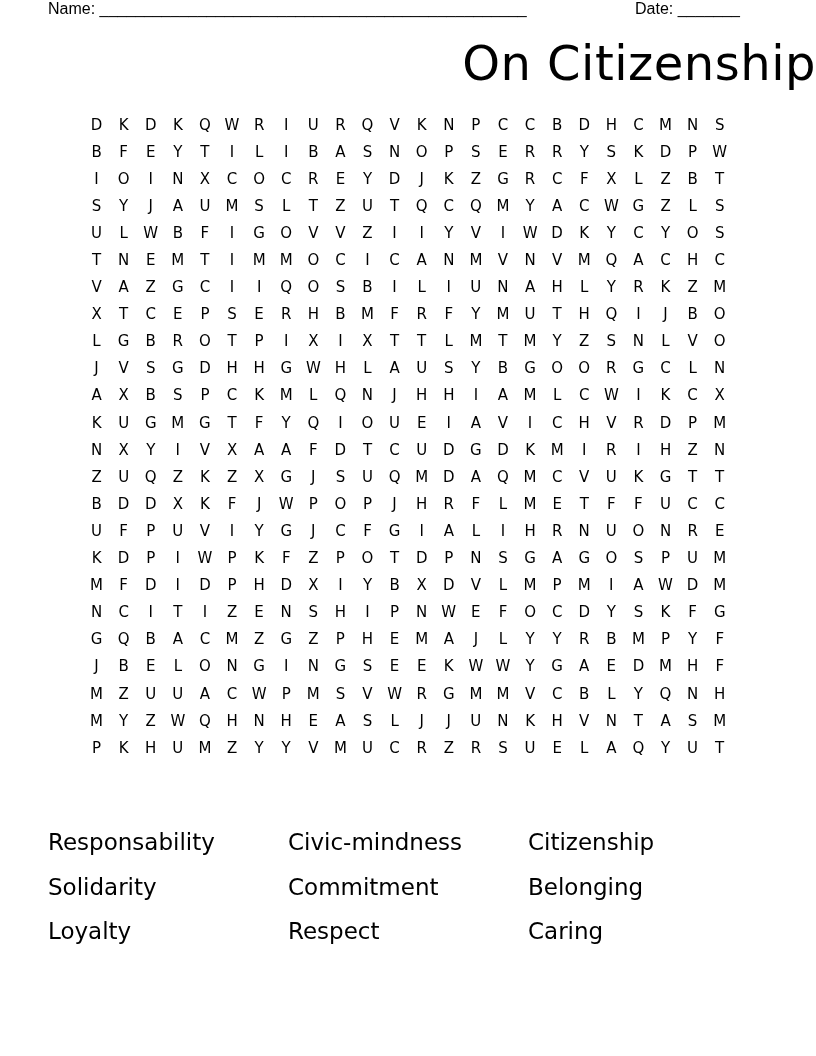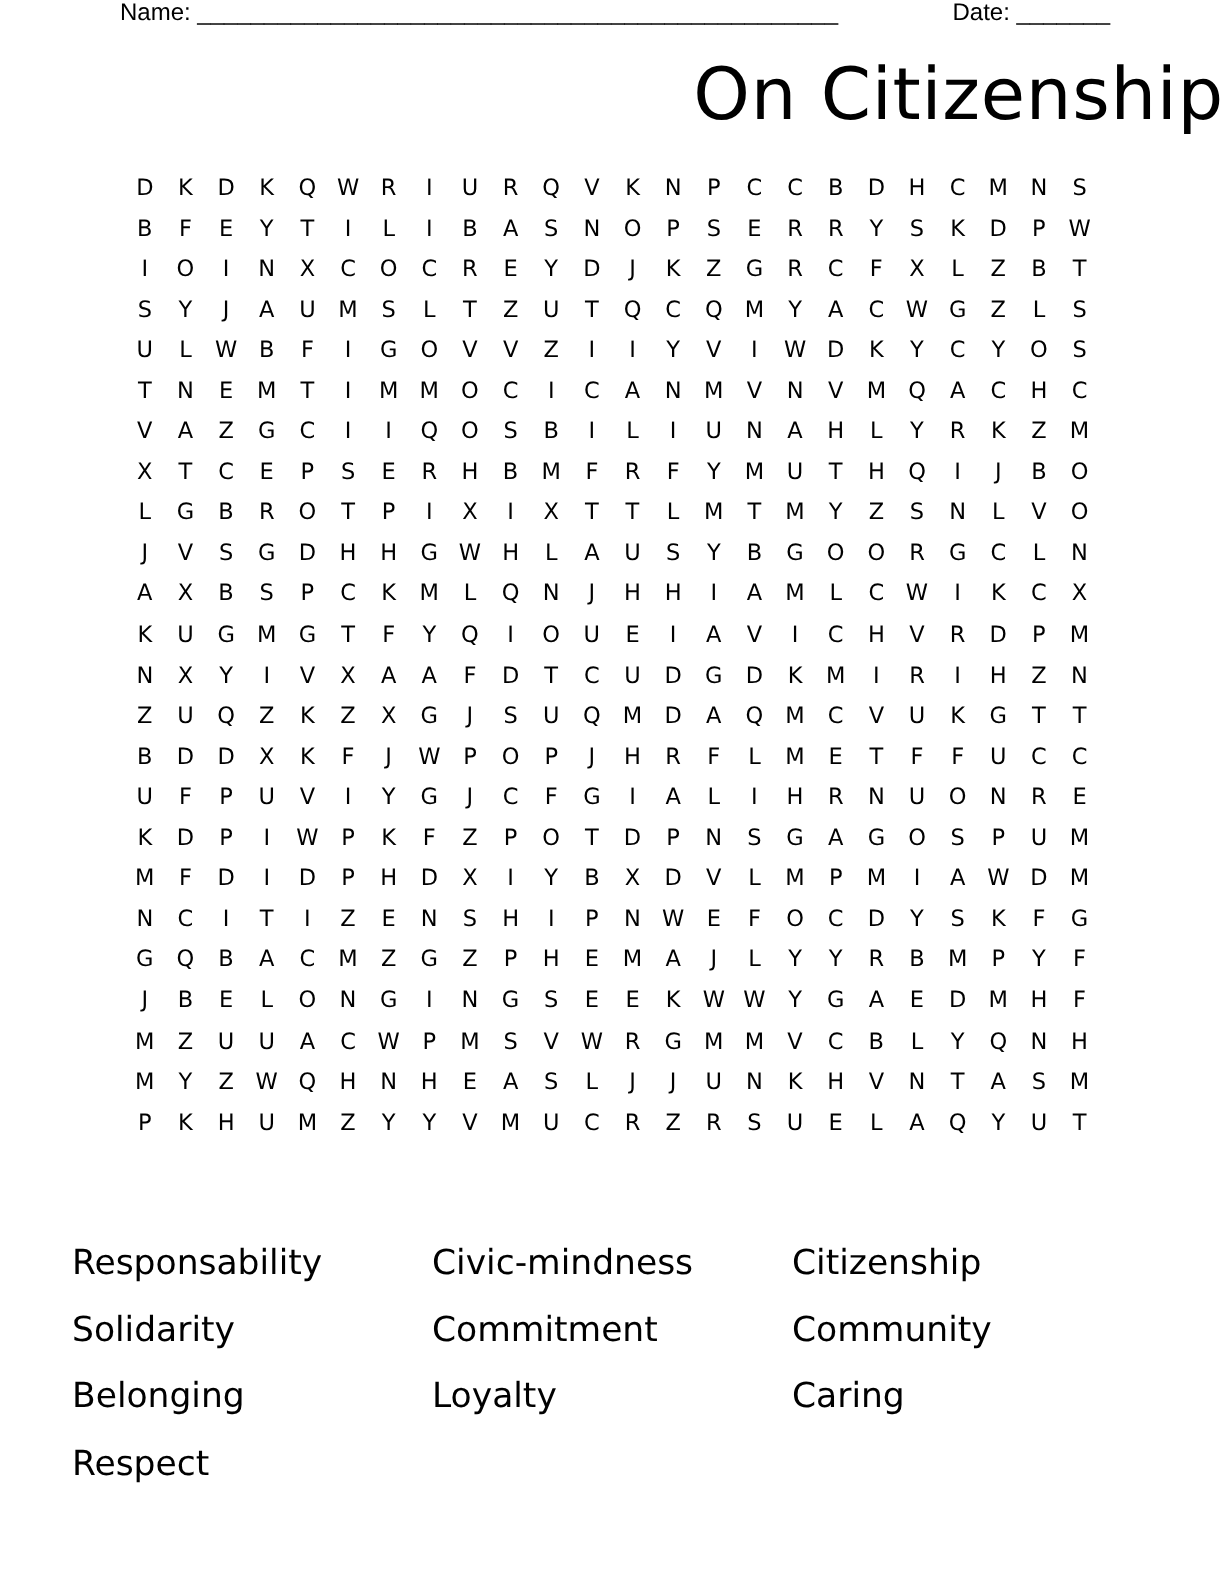--- a/index.html
+++ b/index.html
@@ -9,7 +9,7 @@
       font-family: "Liberation Sans", sans-serif; font-size: 16px; line-height: 18px;
       display: flex; justify-content: space-between;
     }
-    .header-line .field { white-space: pre; margin-left: 32px; }
+    .header-line .field { white-space: pre; }
     .title {
       position: absolute; top: 32px; left: 0; width: 816px; text-align: right;
       font-family: "DejaVu Sans", sans-serif; font-size: 48px; font-weight: 500;

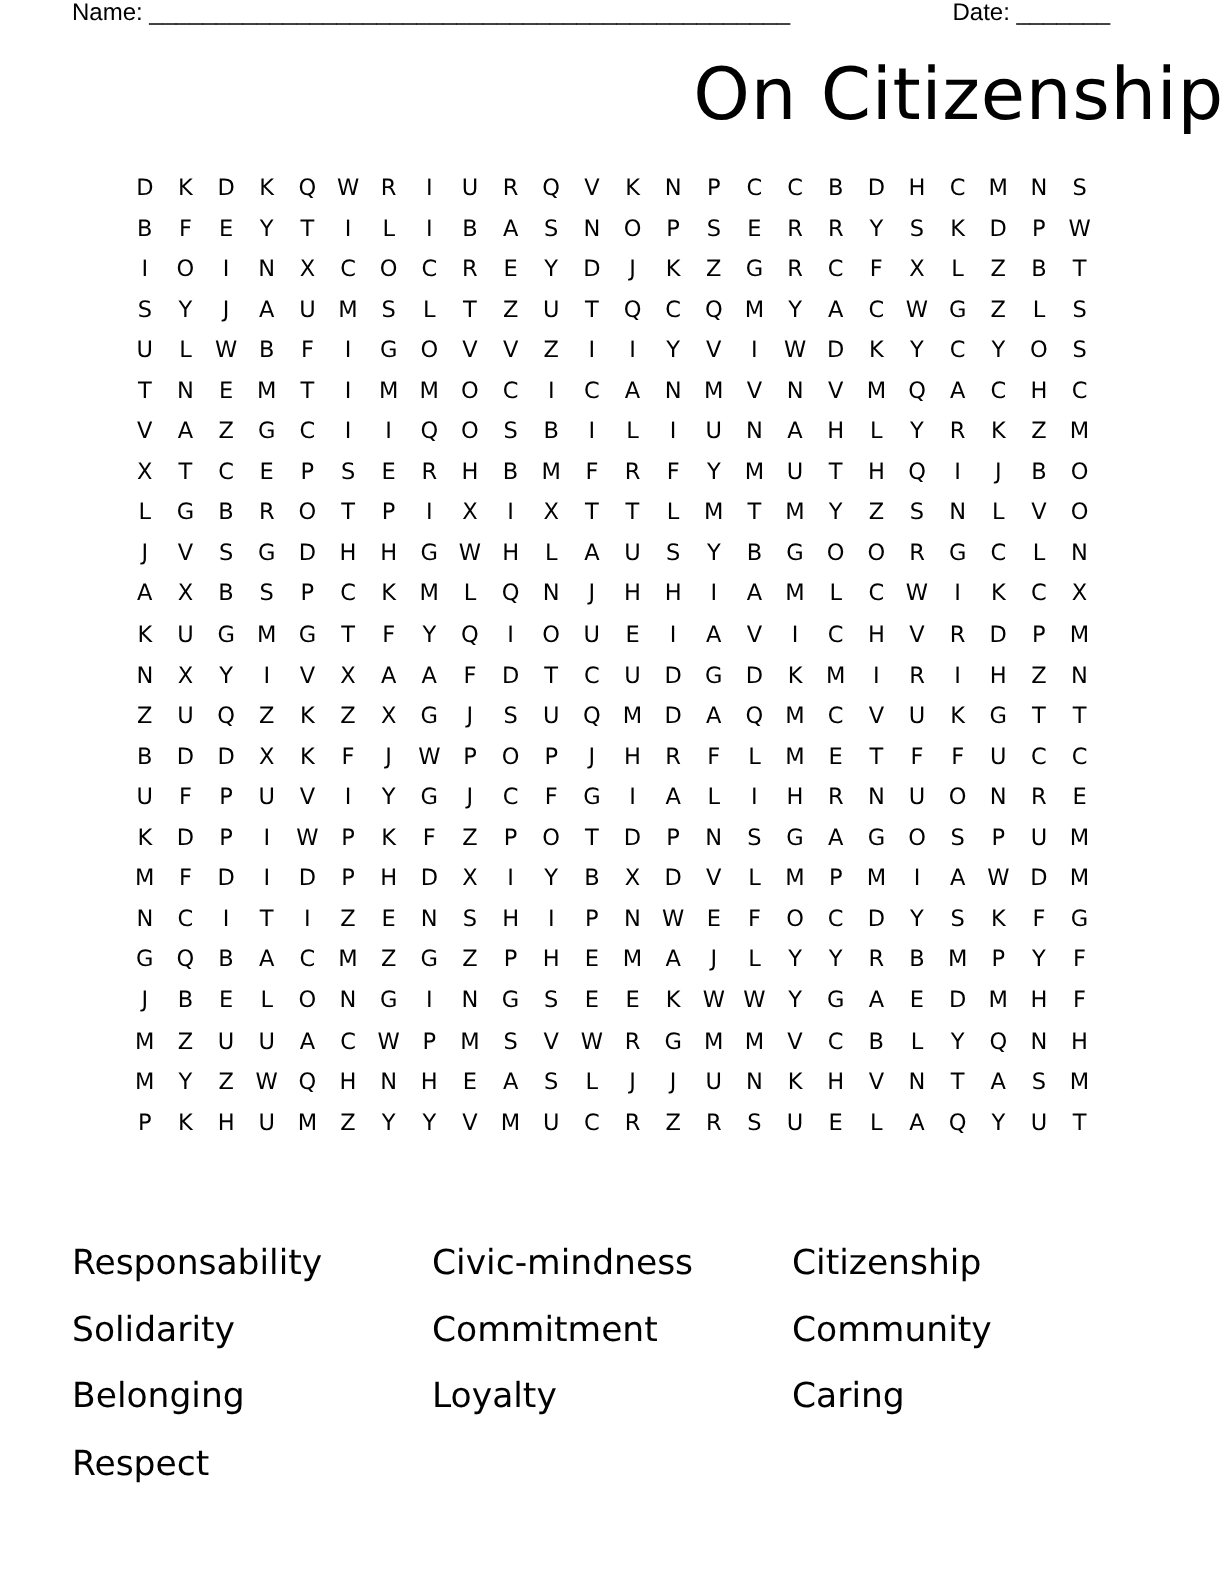--- a/index.html
+++ b/index.html
@@ -628,7 +628,6 @@
     <div class="word">Citizenship</div>
     <div class="word">Solidarity</div>
     <div class="word">Commitment</div>
-    <div class="word">Community</div>
     <div class="word">Belonging</div>
     <div class="word">Loyalty</div>
     <div class="word">Caring</div>

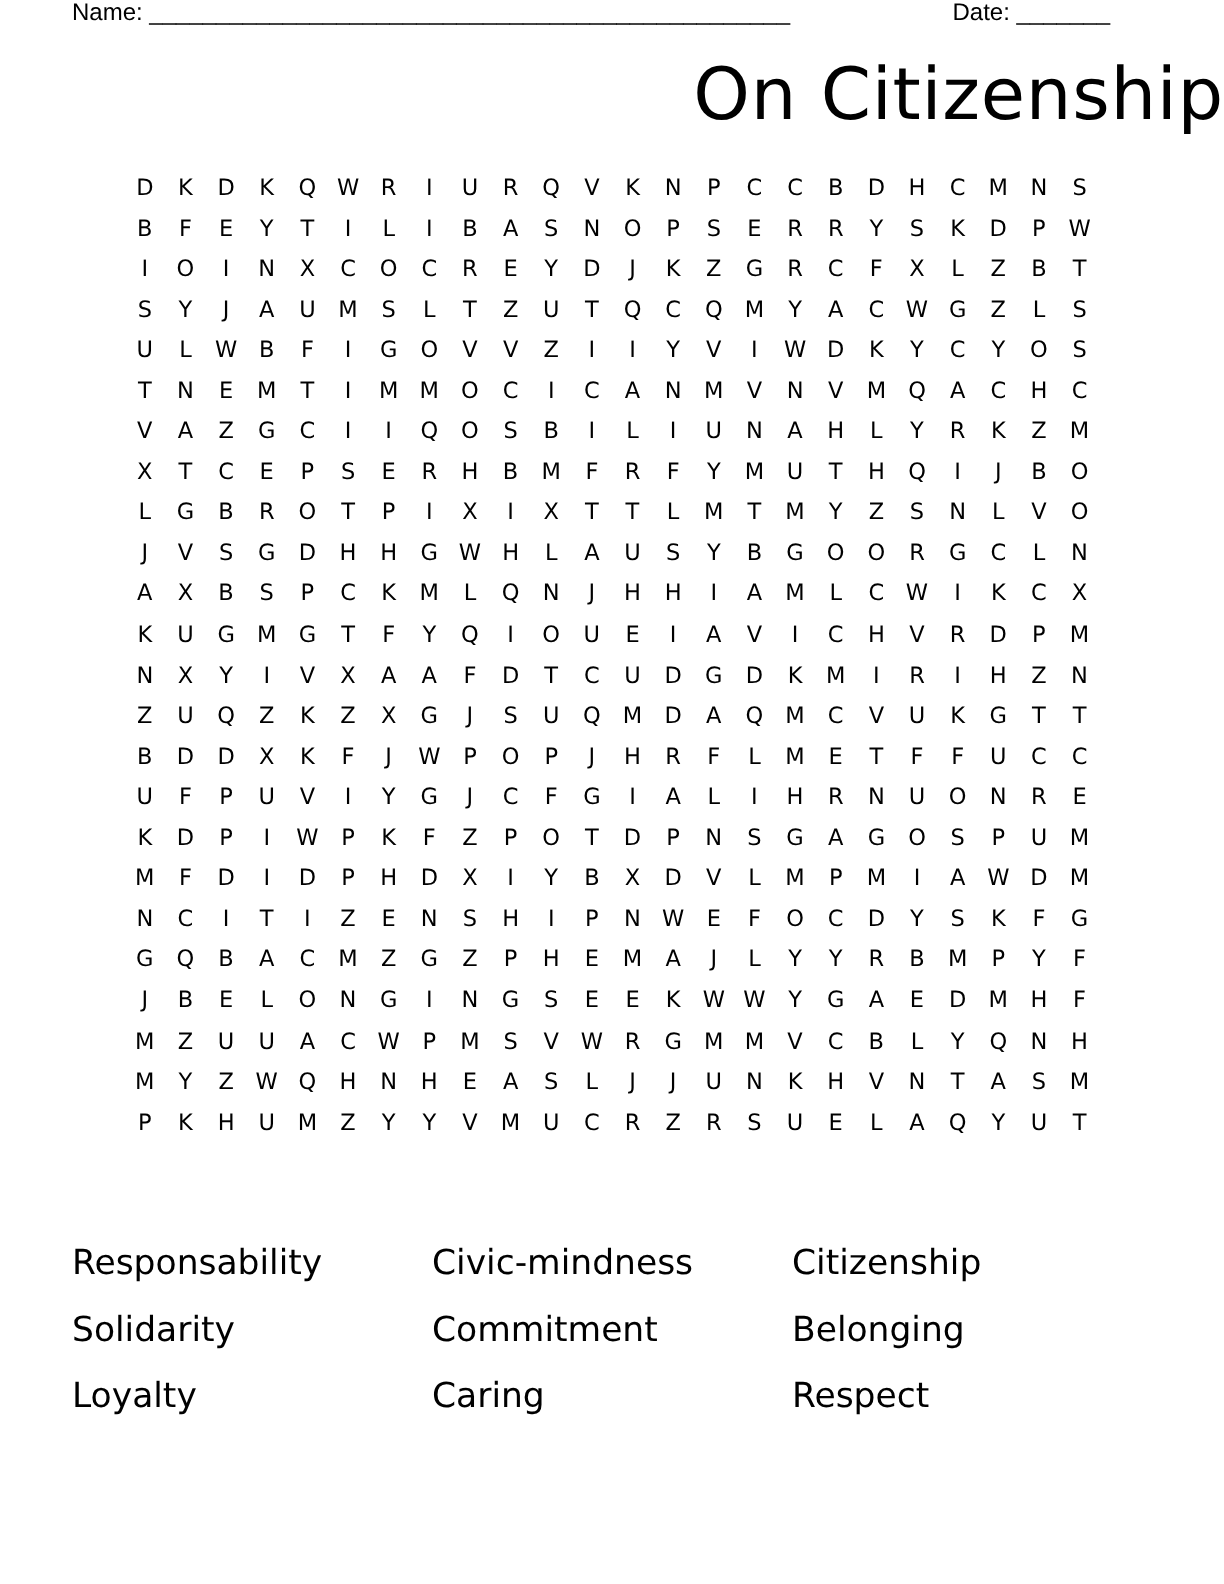--- a/index.html
+++ b/index.html
@@ -630,8 +630,8 @@
     <div class="word">Commitment</div>
     <div class="word">Belonging</div>
     <div class="word">Loyalty</div>
+    <div class="word">Respect</div>
     <div class="word">Caring</div>
-    <div class="word">Respect</div>
   </div>
 
 </body></html>

